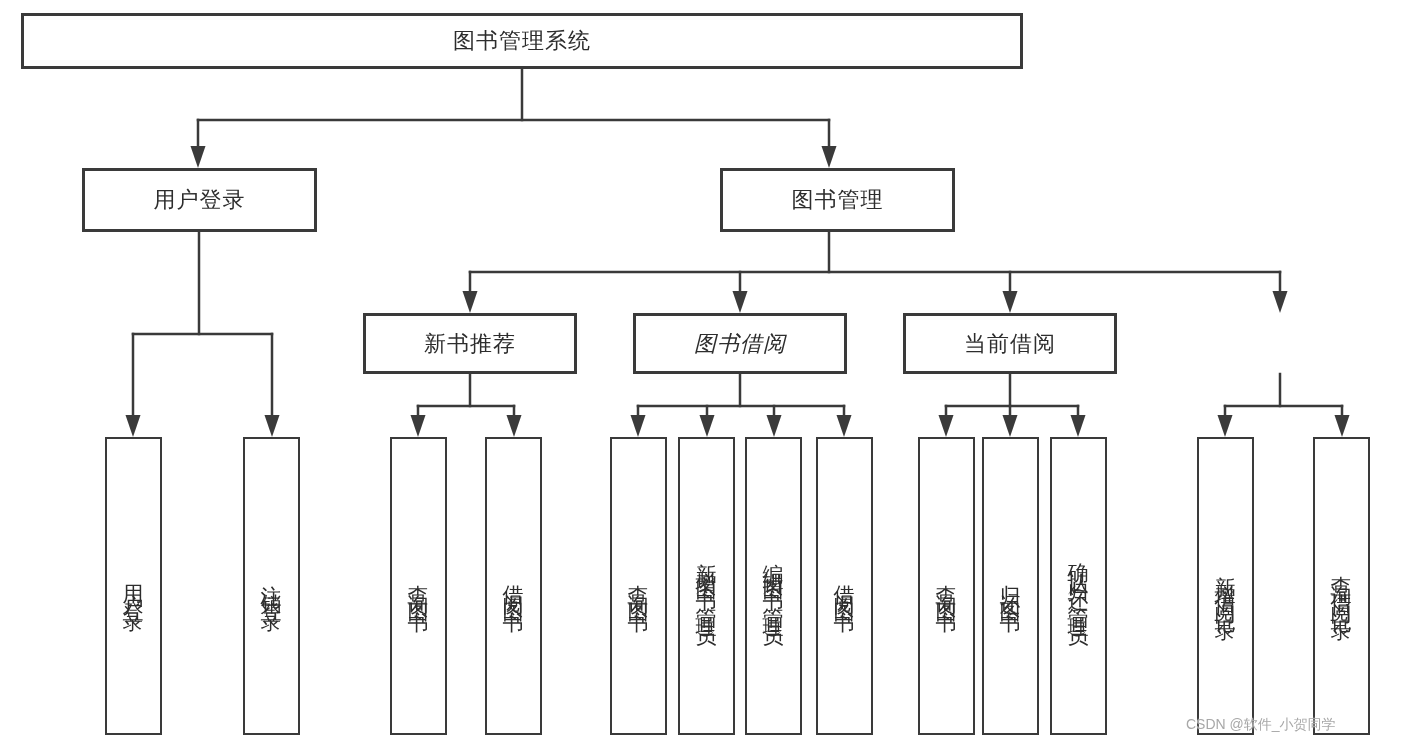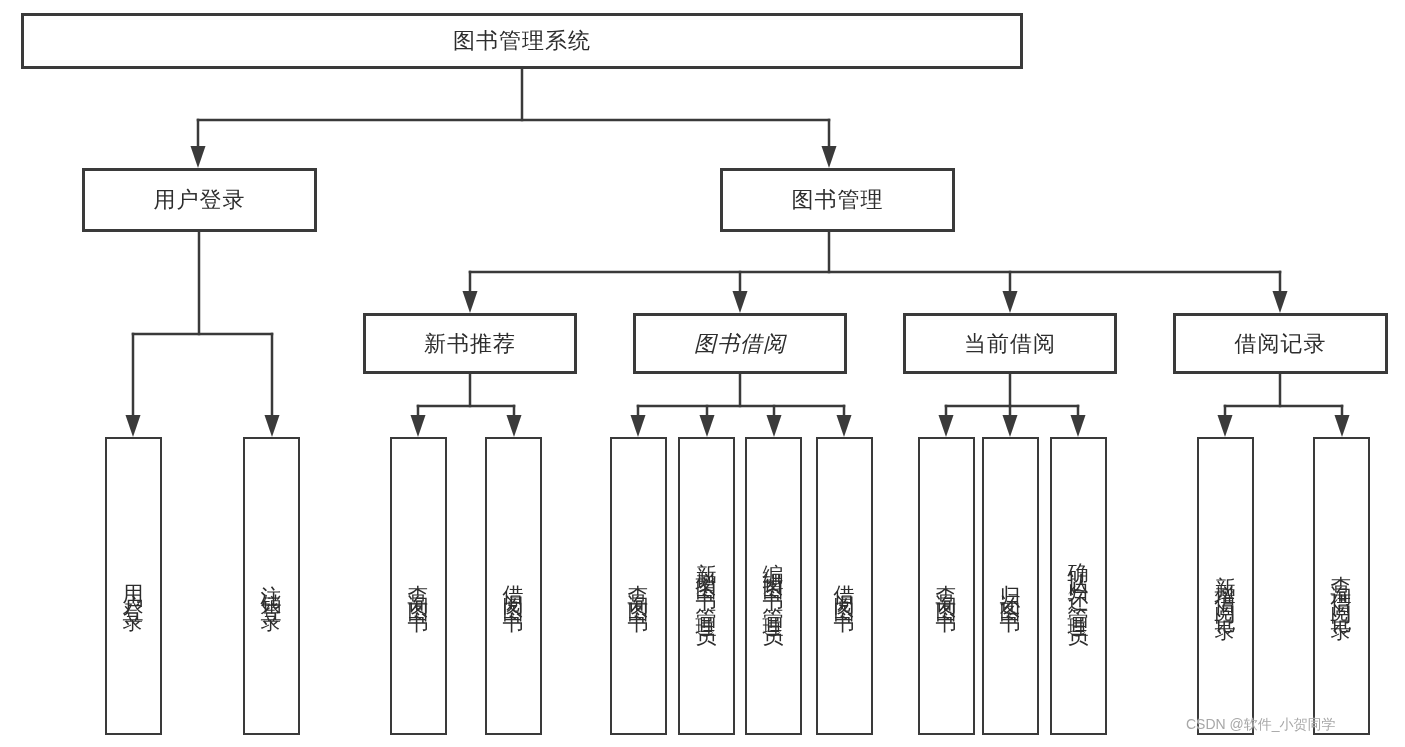--- a/index.html
+++ b/index.html
@@ -156,9 +156,6 @@
   <div class="box" style="left:903px; top:313px; width:214px; height:61px;">
     <span class="h">当前借阅</span>
   </div>
-  <div class="box" style="left:1173px; top:313px; width:215px; height:61px;">
-    <span class="h">借阅记录</span>
-  </div>
 
   <div class="box leaf" style="left:105px;">
     <span class="v">用户登录</span>

